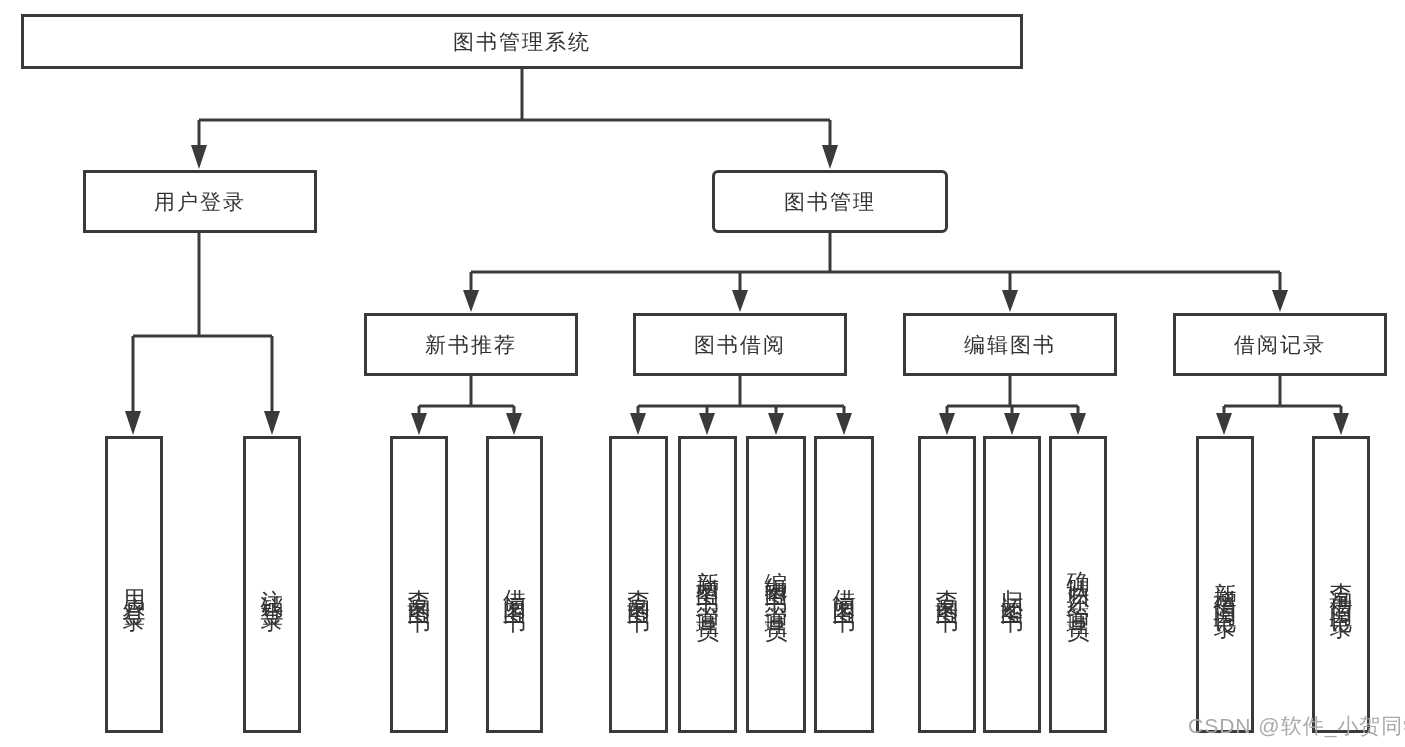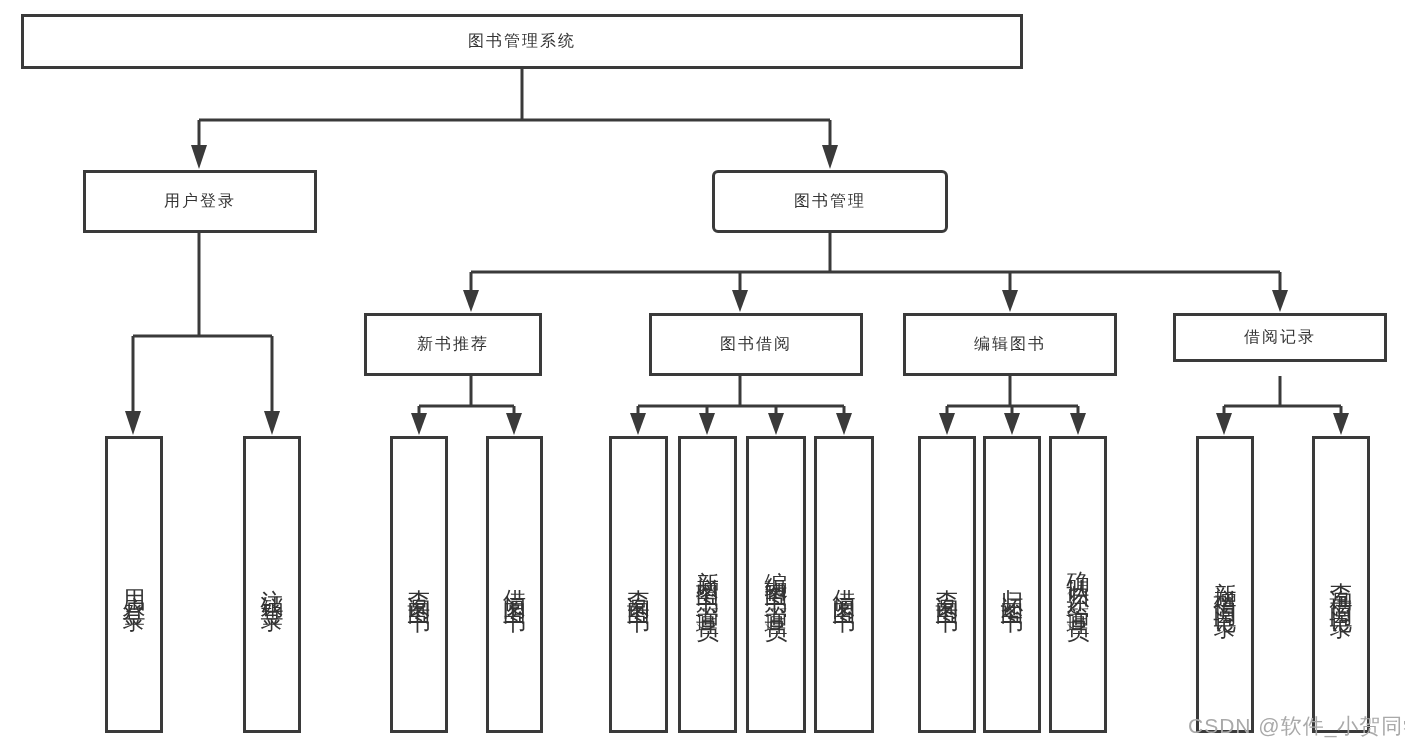--- a/index.html
+++ b/index.html
@@ -35,7 +35,7 @@
     color: #333333;
   }
   .lbl-h {
-    font-size: 16px;
+    font-size: 21px;
     letter-spacing: 2px;
     color: #333333;
     white-space: nowrap;

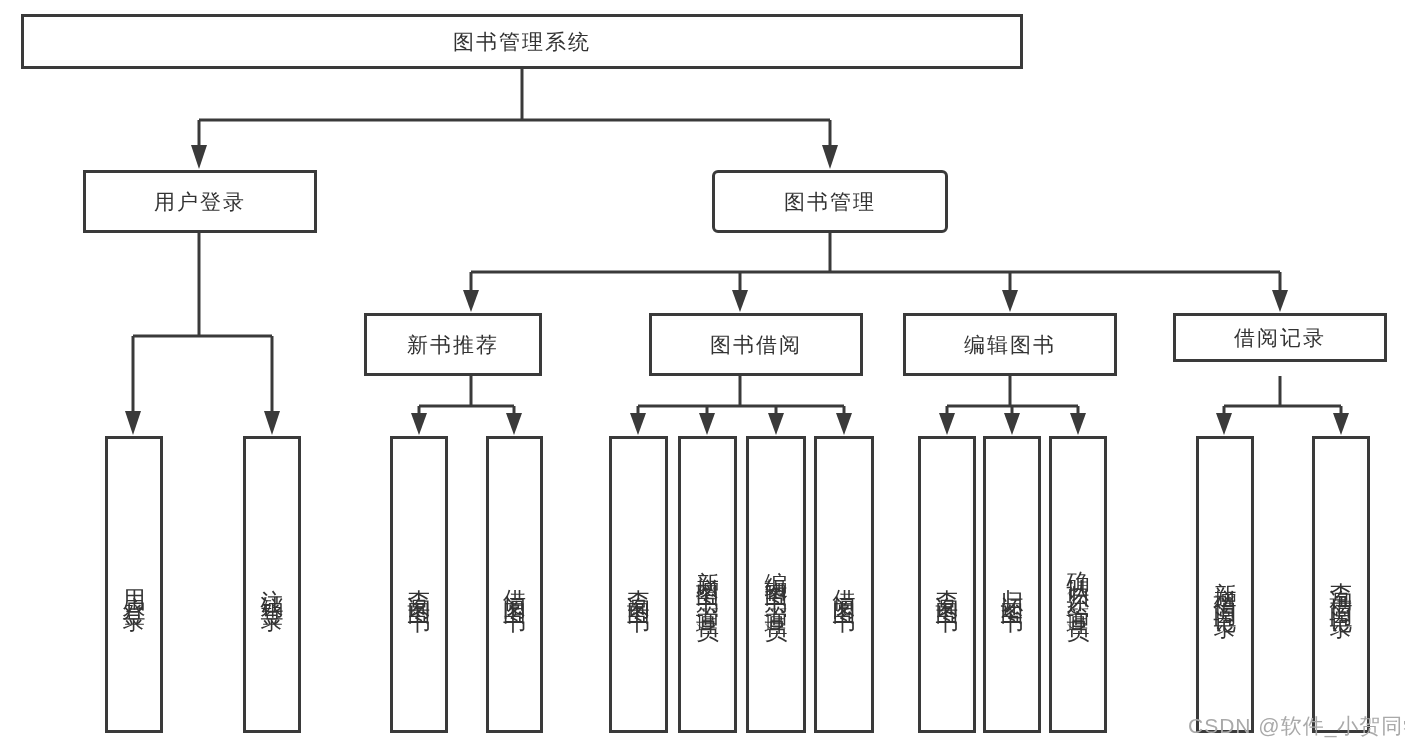--- a/index.html
+++ b/index.html
@@ -146,7 +146,7 @@
     <span class="lbl-h">图书管理</span>
   </div>
 
-  <div class="box" style="left:364px; top:313px; width:178px; height:63px;text-align:center;">
+  <div class="box" style="left:364px; top:313px; width:214px; height:63px;text-align:center;">
     <span class="lbl-h">新书推荐</span>
   </div>
   <div class="box" style="left:633px; top:313px; width:214px; height:63px;margin-left:16px;">

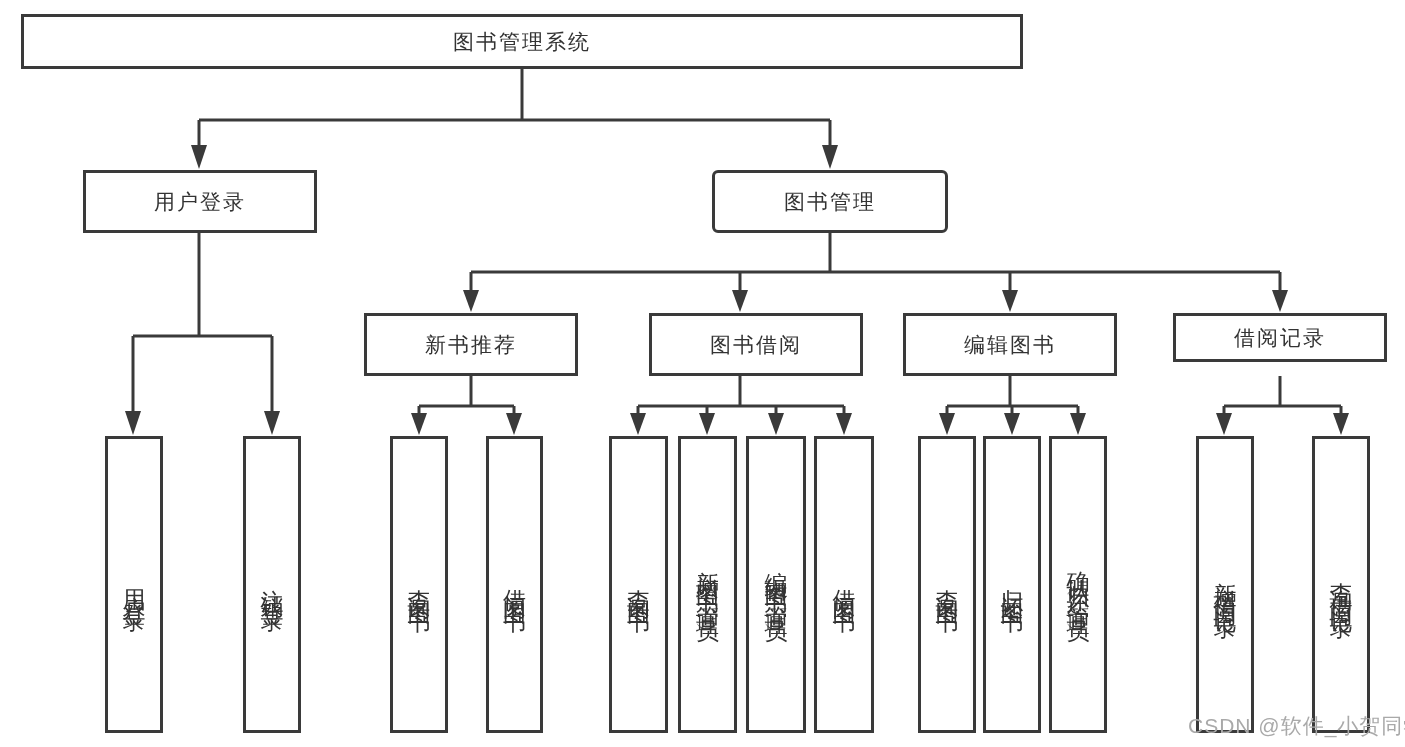--- a/index.html
+++ b/index.html
@@ -149,7 +149,7 @@
   <div class="box" style="left:364px; top:313px; width:214px; height:63px;text-align:center;">
     <span class="lbl-h">新书推荐</span>
   </div>
-  <div class="box" style="left:633px; top:313px; width:214px; height:63px;margin-left:16px;">
+  <div class="box" style="left:633px; top:313px; width:214px; height:63px;">
     <span class="lbl-h">图书借阅</span>
   </div>
   <div class="box" style="left:903px; top:313px; width:214px; height:63px;">

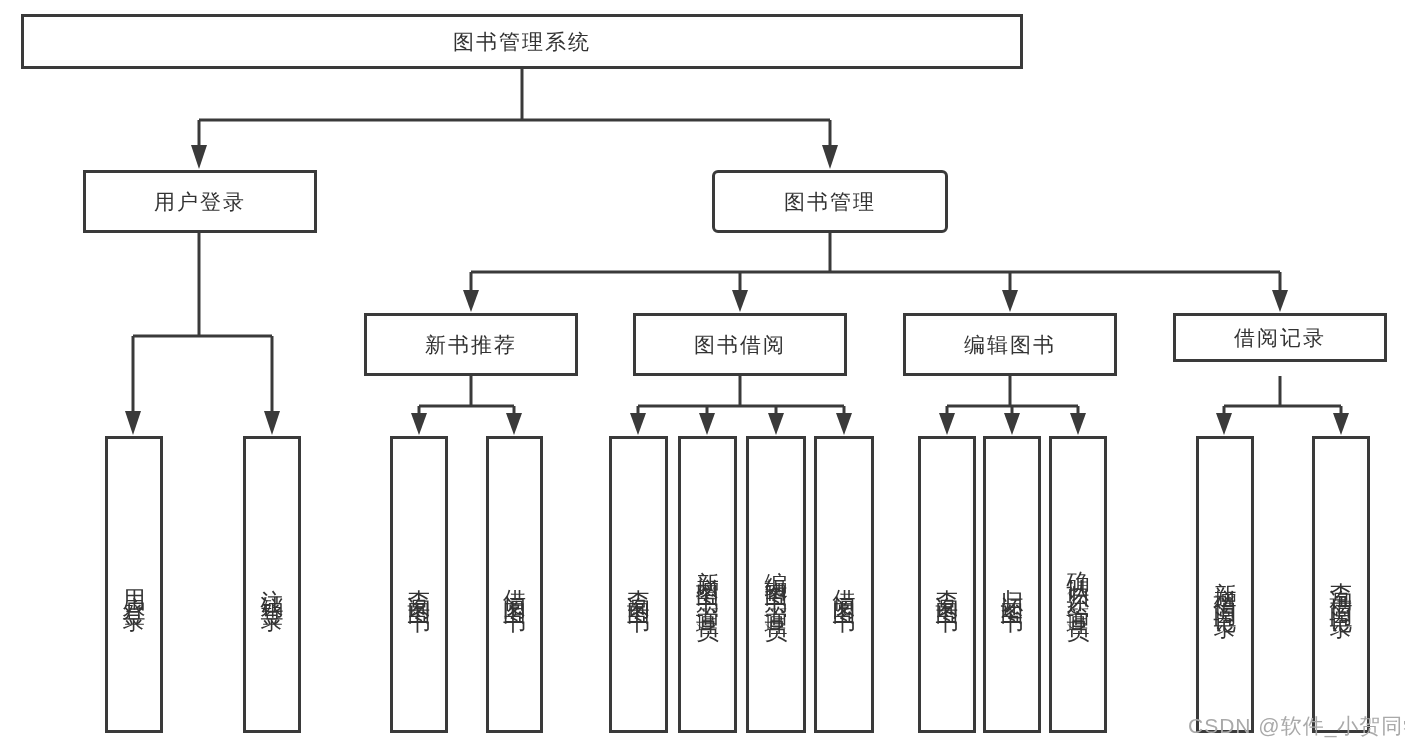--- a/index.html
+++ b/index.html
@@ -155,7 +155,7 @@
   <div class="box" style="left:903px; top:313px; width:214px; height:63px;">
     <span class="lbl-h">编辑图书</span>
   </div>
-  <div class="box" style="left:1173px; top:313px; width:214px; height:49px;">
+  <div class="box" style="left:1173px; top:313px; width:214px; height:63px;">
     <span class="lbl-h">借阅记录</span>
   </div>
 

